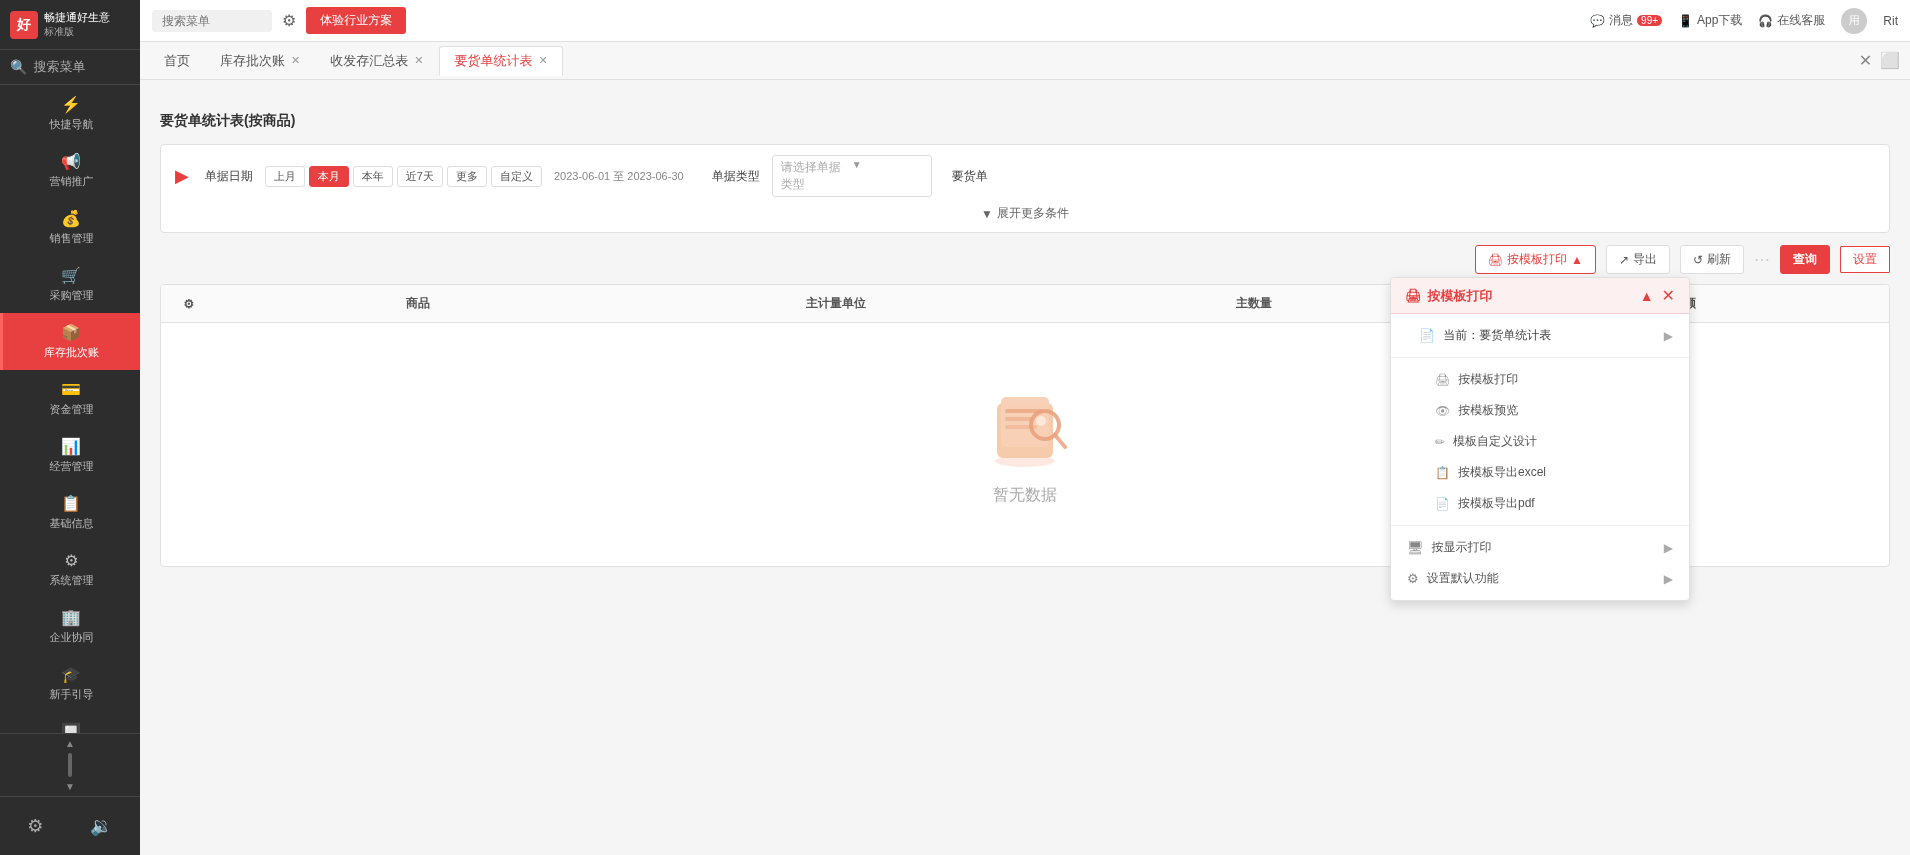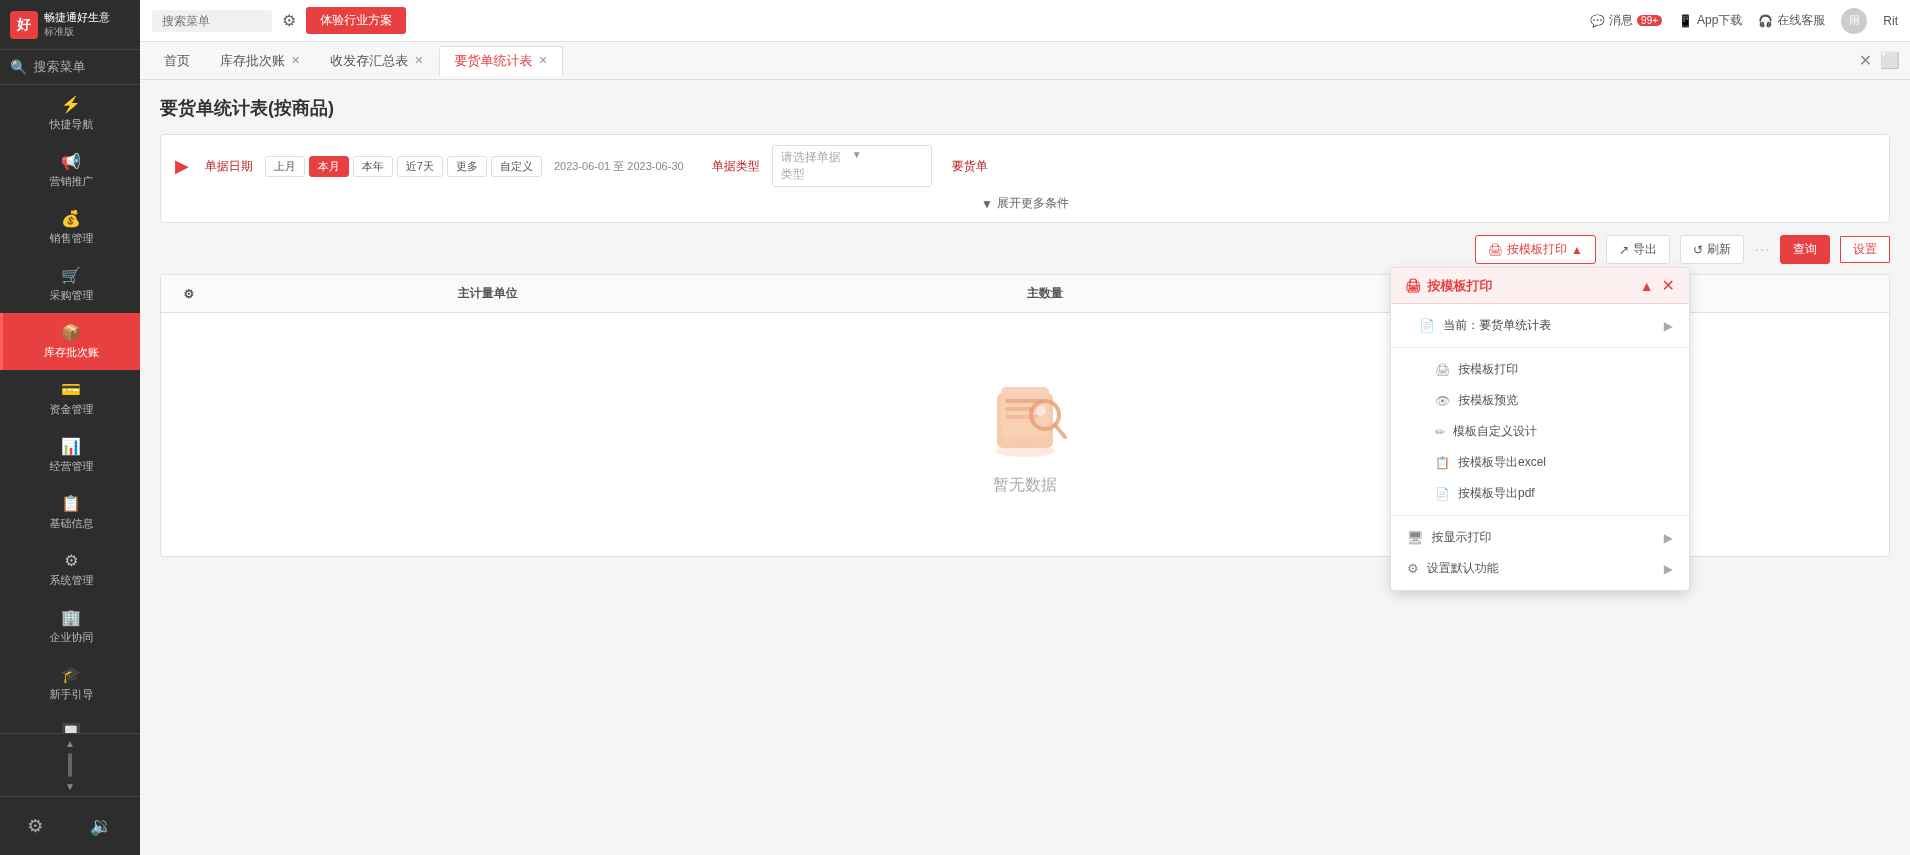--- a/index.html
+++ b/index.html
@@ -192,10 +192,11 @@
 
     
     .page-title {
-      font-size: 18px;
+      font-size: 14px;
       font-weight: bold;
       color: #333;
       margin-bottom: 14px;
+      margin-top: 16px;
     }
 
     

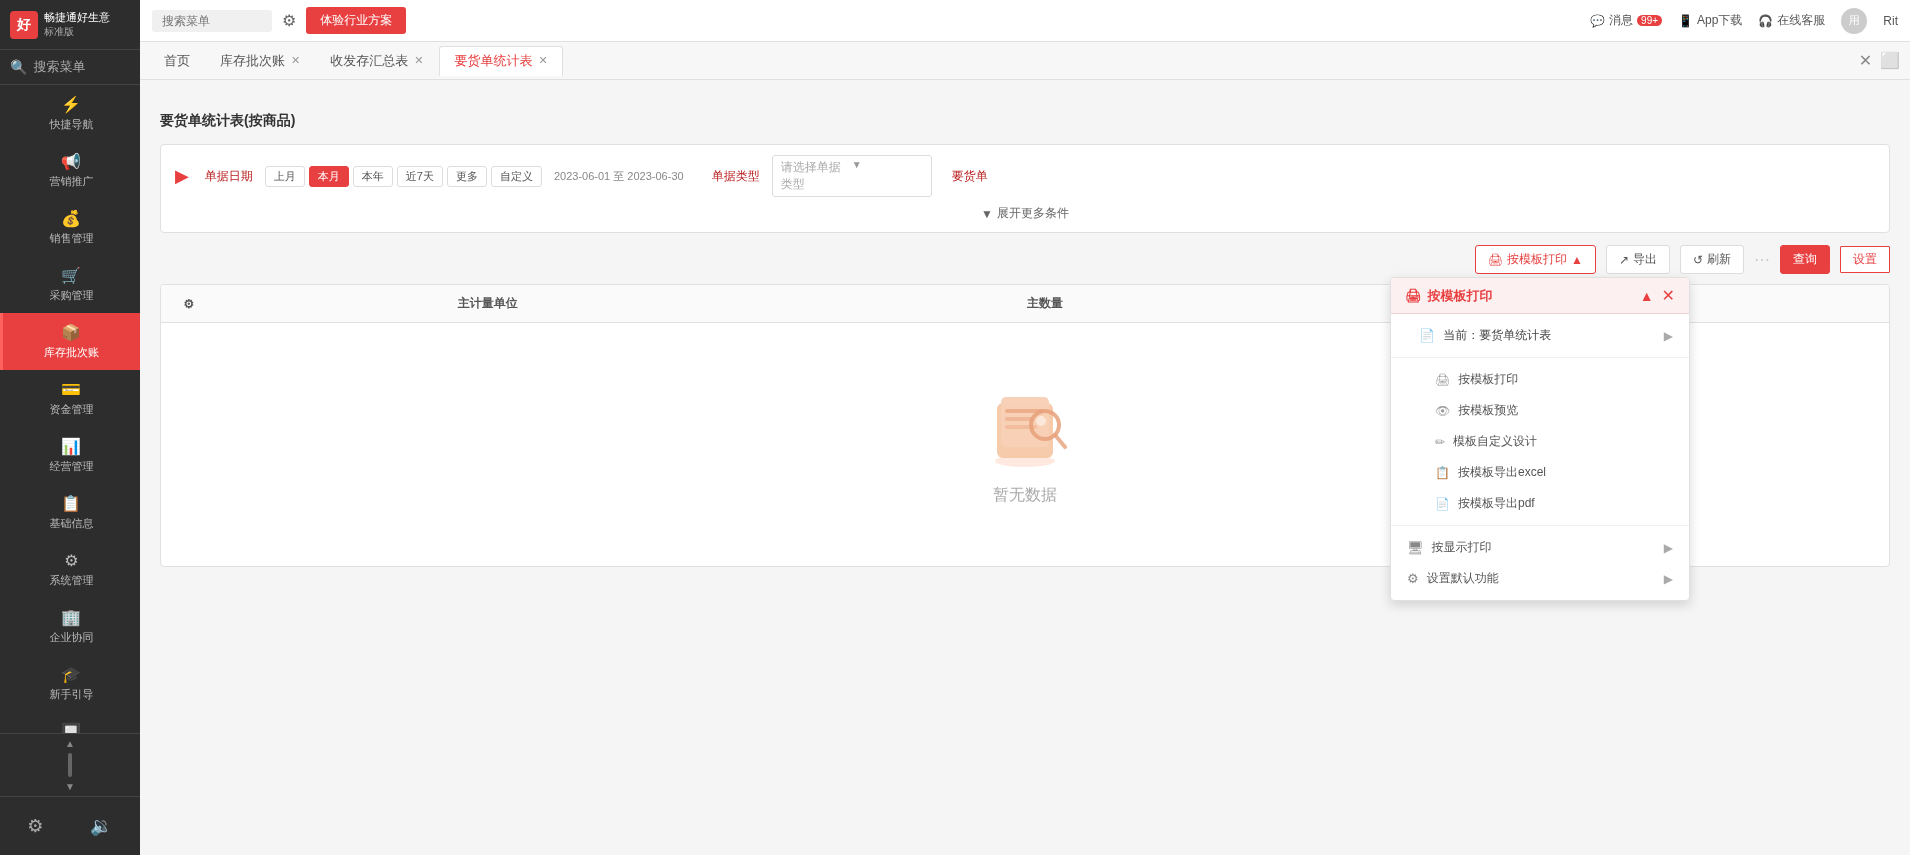--- a/index.html
+++ b/index.html
@@ -222,7 +222,7 @@
       cursor: pointer;
       margin: 0 auto;
     }
-    .filter-label { font-size: 12px; color: #b91c1c; white-space: nowrap; }
+    .filter-label { font-size: 12px; color: #404040; white-space: nowrap; }
     .filter-date-group { display: flex; align-items: center; gap: 4px; }
     .filter-date-btn {
       padding: 2px 8px;

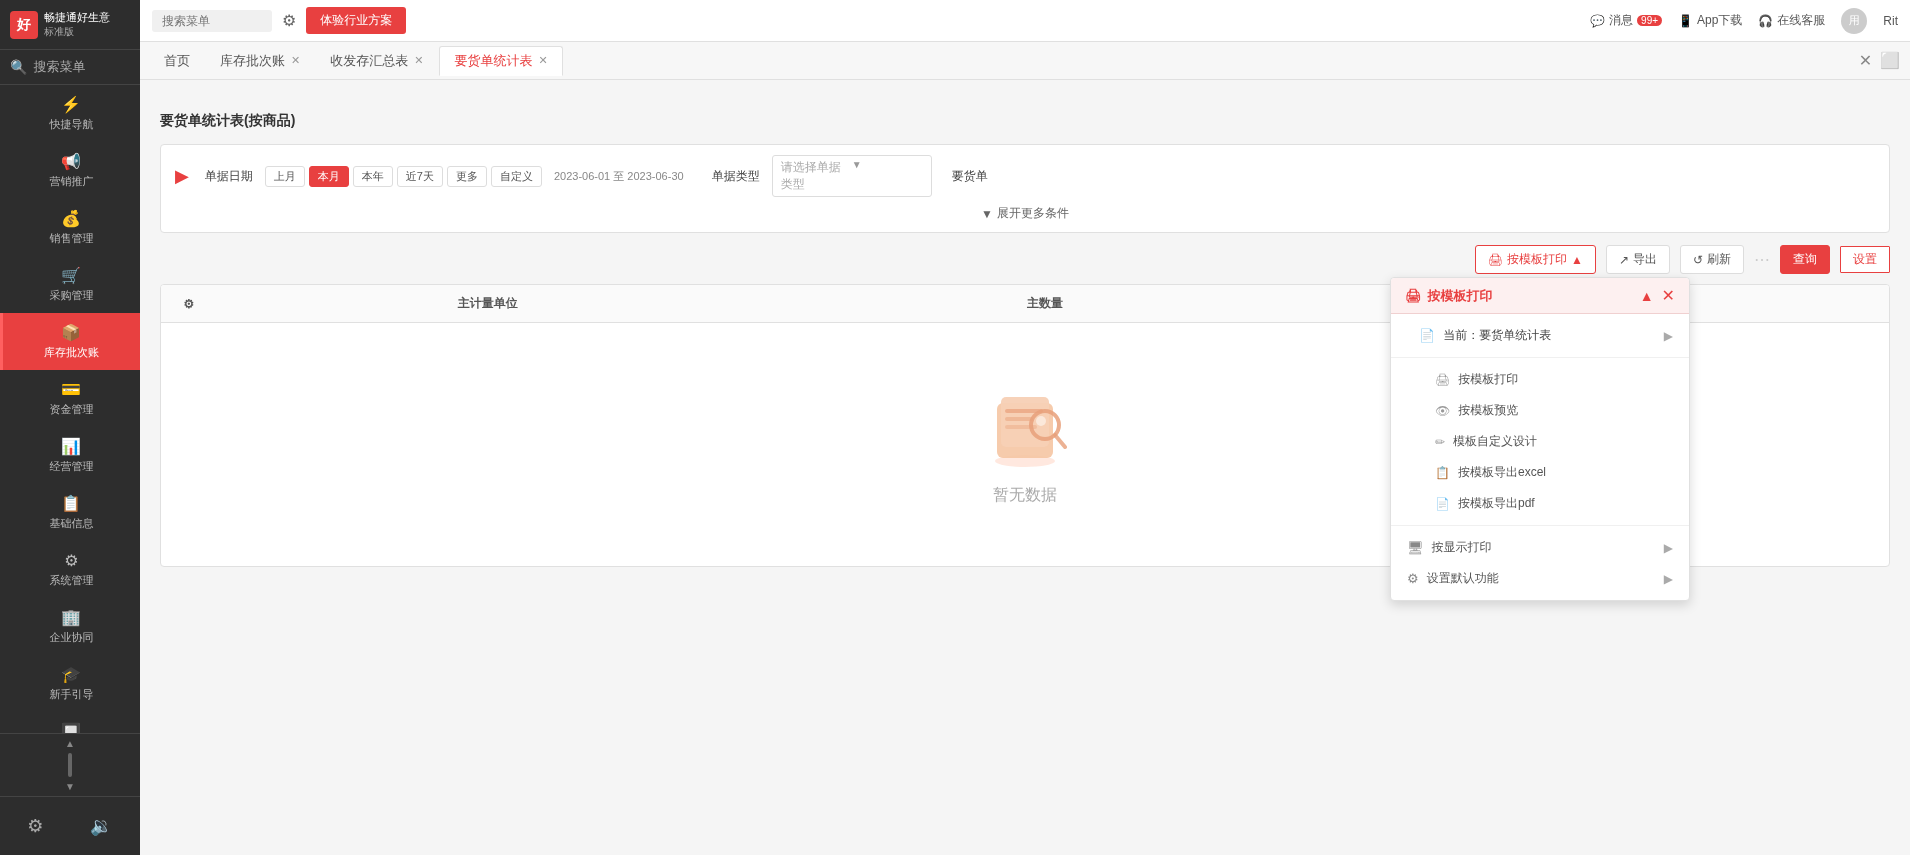--- a/index.html
+++ b/index.html
@@ -281,7 +281,7 @@
       font-size: 12px;
       color: #555;
     }
-    .action-btn.primary { background: #e84040; color: #fff; border-color: #e84040; }
+    .action-btn.primary { background: #e84040; color: #fff; border-color: #e84040; font-weight: bold; }
     .action-btn-print {
       display: flex;
       align-items: center;

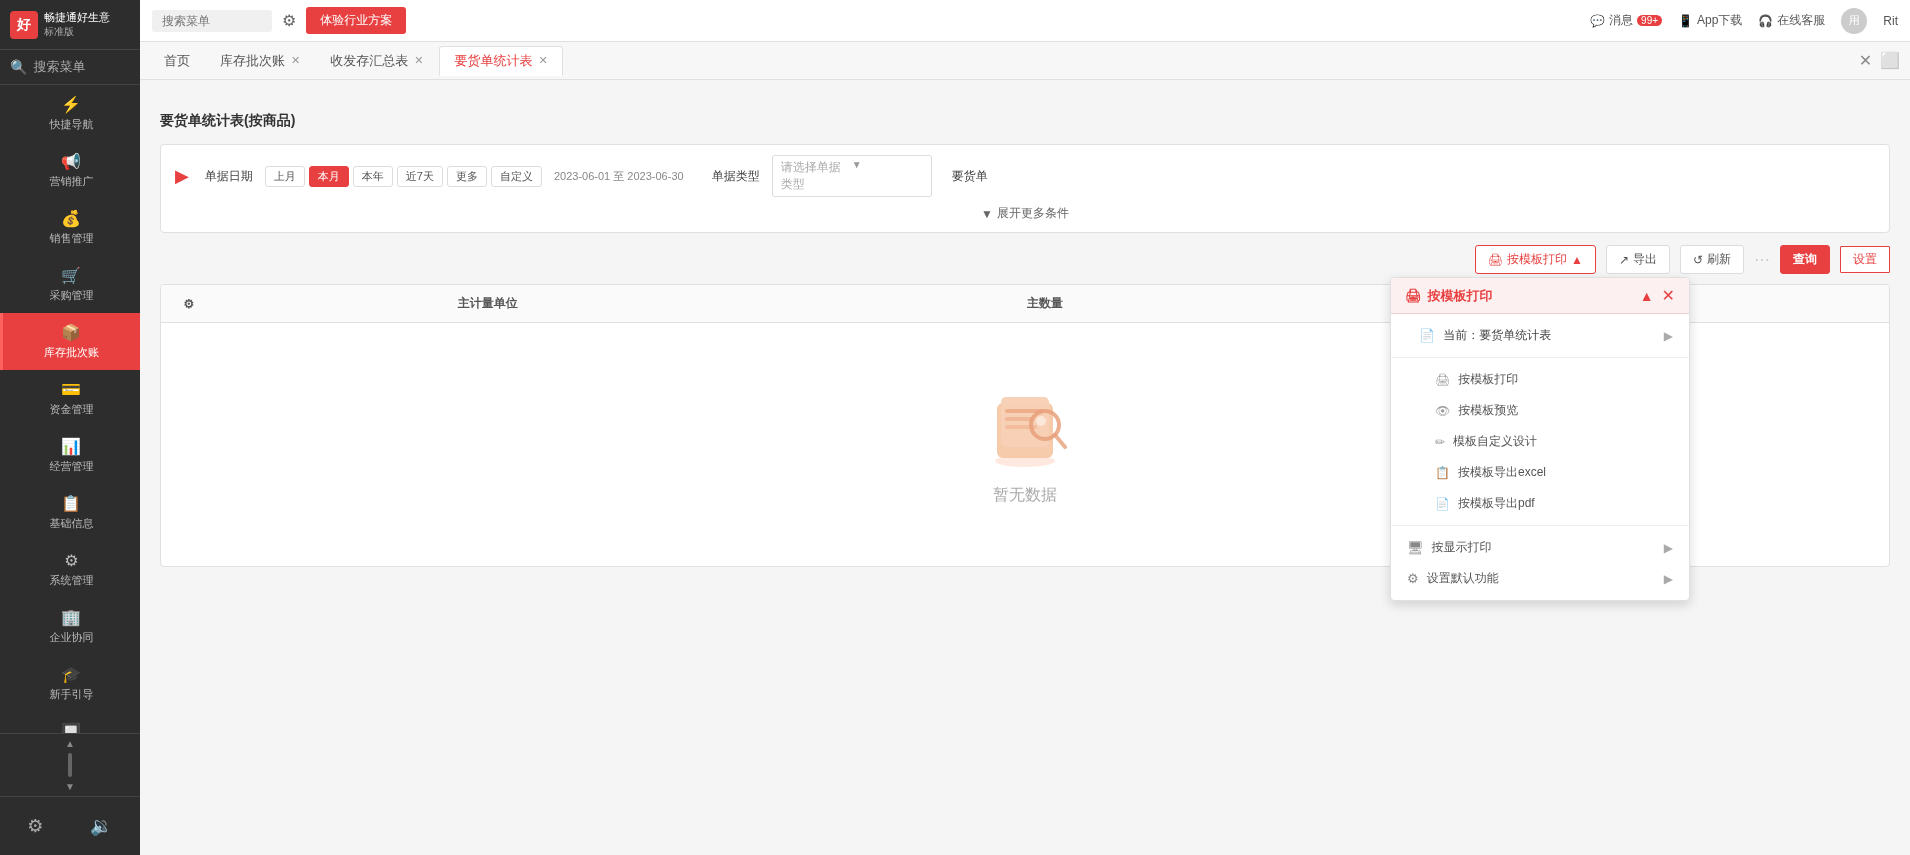--- a/index.html
+++ b/index.html
@@ -668,6 +668,7 @@
     <div class="data-table">
       <div class="table-header">
         <div class="th" style="flex:0 0 40px;">⚙</div>
+        <div class="th">商品</div>
         <div class="th">主计量单位</div>
         <div class="th">主数量</div>
         <div class="th">零售金额</div>

